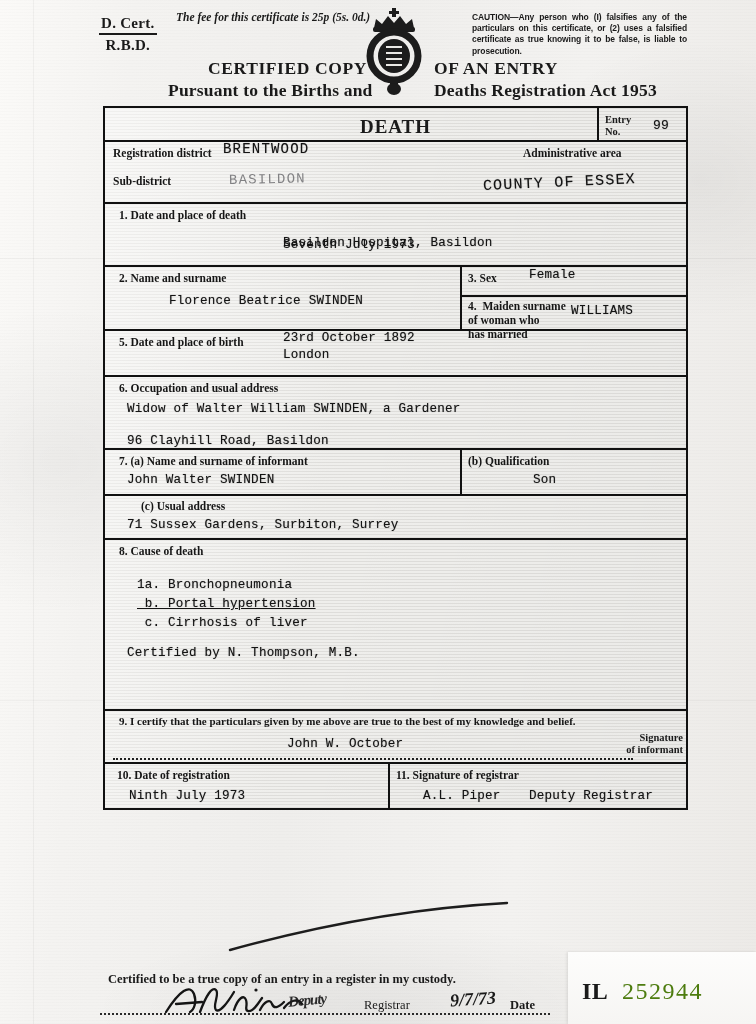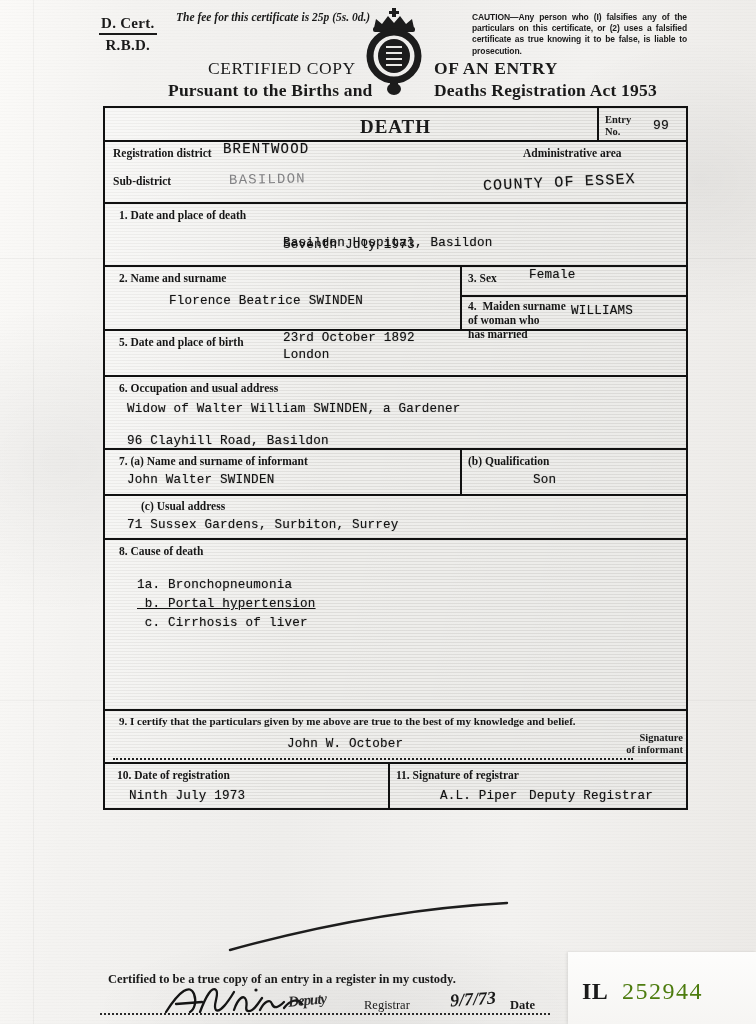--- a/index.html
+++ b/index.html
@@ -67,7 +67,7 @@
   .crest { position: absolute; left: 362px; top: 6px; width: 64px; height: 92px; }
   .ttl-cc {
     position: absolute; left: 208px; top: 58px;
-    font-weight: normal; font-size: 17.5px; letter-spacing: .6px; white-space: nowrap;
+    font-weight: bold; font-size: 17.5px; letter-spacing: .6px; white-space: nowrap;
   }
   .ttl-oae {
     position: absolute; left: 434px; top: 58px;

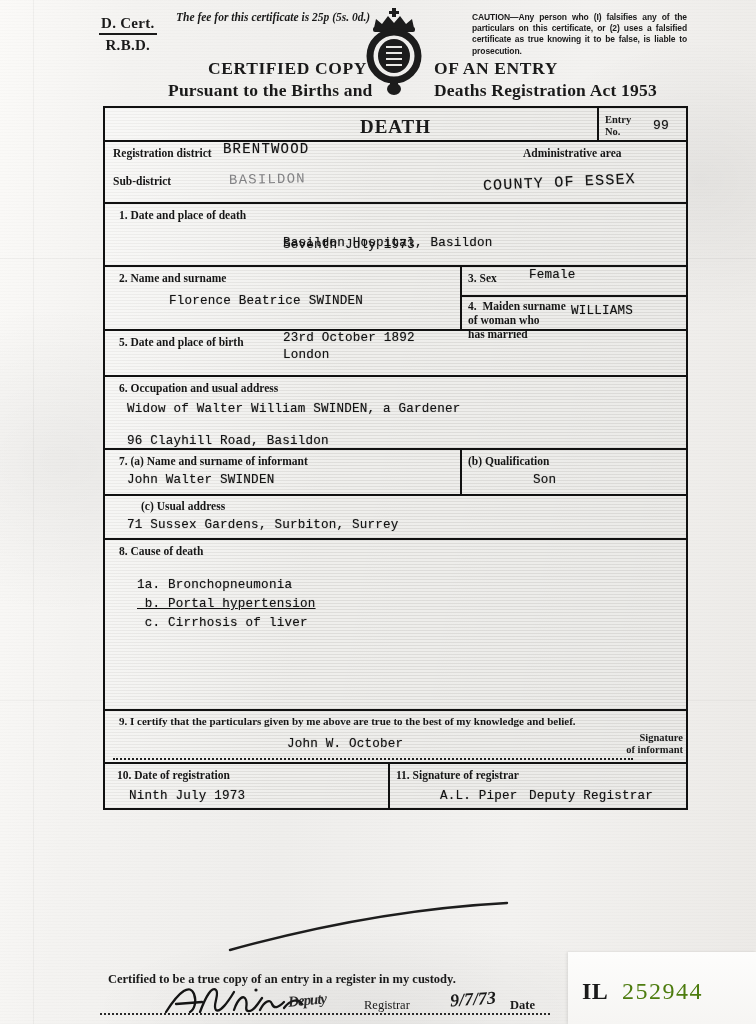--- a/index.html
+++ b/index.html
@@ -283,6 +283,7 @@
     <div class="val" style="left:32px; top:470px;">1a. Bronchopneumonia</div>
     <div class="val" style="left:32px; top:489px;text-decoration:underline;"> b. Portal hypertension</div>
     <div class="val" style="left:32px; top:508px;"> c. Cirrhosis of liver</div>
+    <div class="val" style="left:22px; top:538px;">Certified by N. Thompson, M.B.</div>
     <div class="hline" style="top:601px;"></div>
 
     <div class="lbl" style="left:14px; top:607px; font-size:11px;">9.  I certify that the particulars given by me above are true to the best of my knowledge and belief.</div>

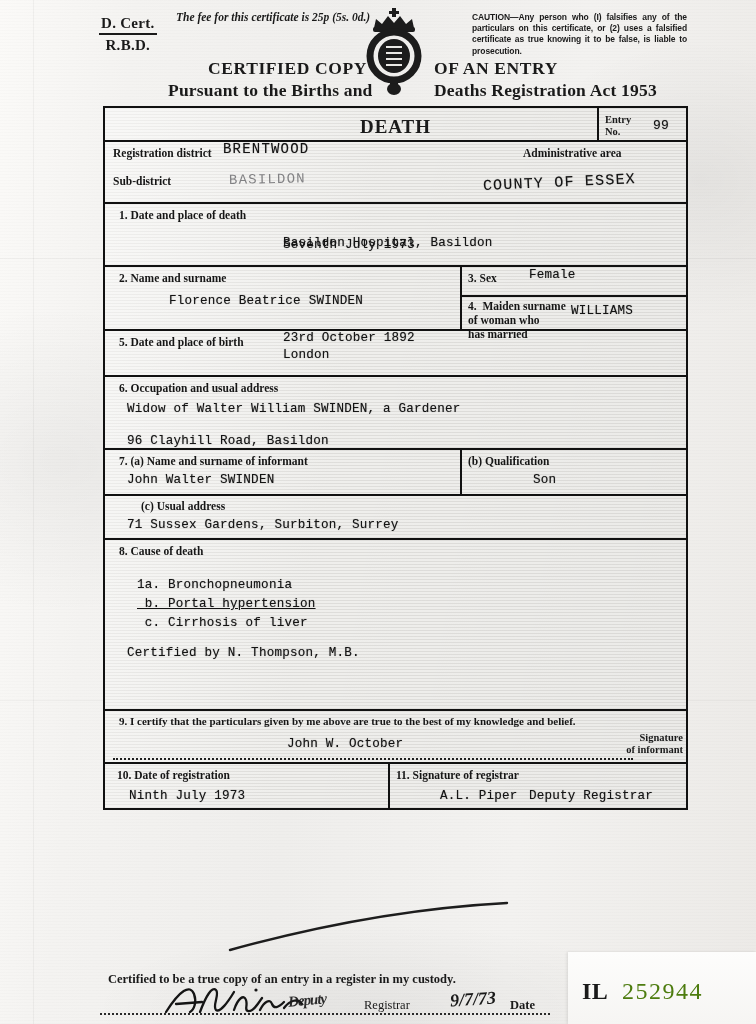--- a/index.html
+++ b/index.html
@@ -297,7 +297,7 @@
     <div class="lbl" style="left:12px; top:660px;">10.  Date of registration</div>
     <div class="val" style="left:24px; top:681px;">Ninth July 1973</div>
     <div class="lbl" style="left:291px; top:660px;">11.  Signature of registrar</div>
-    <div class="val" style="left:318px; top:681px;margin-left:17px;">A.L. Piper</div>
+    <div class="val" style="left:318px; top:681px;">A.L. Piper</div>
     <div class="val" style="left:424px; top:681px;">Deputy Registrar</div>
   </div>
 

